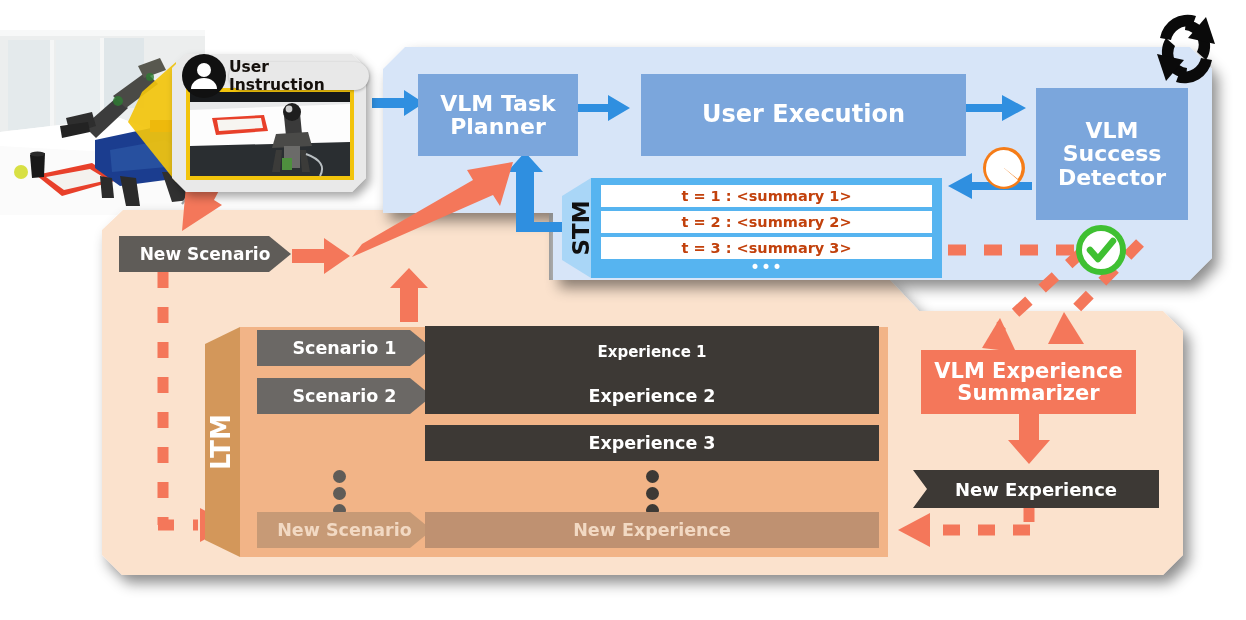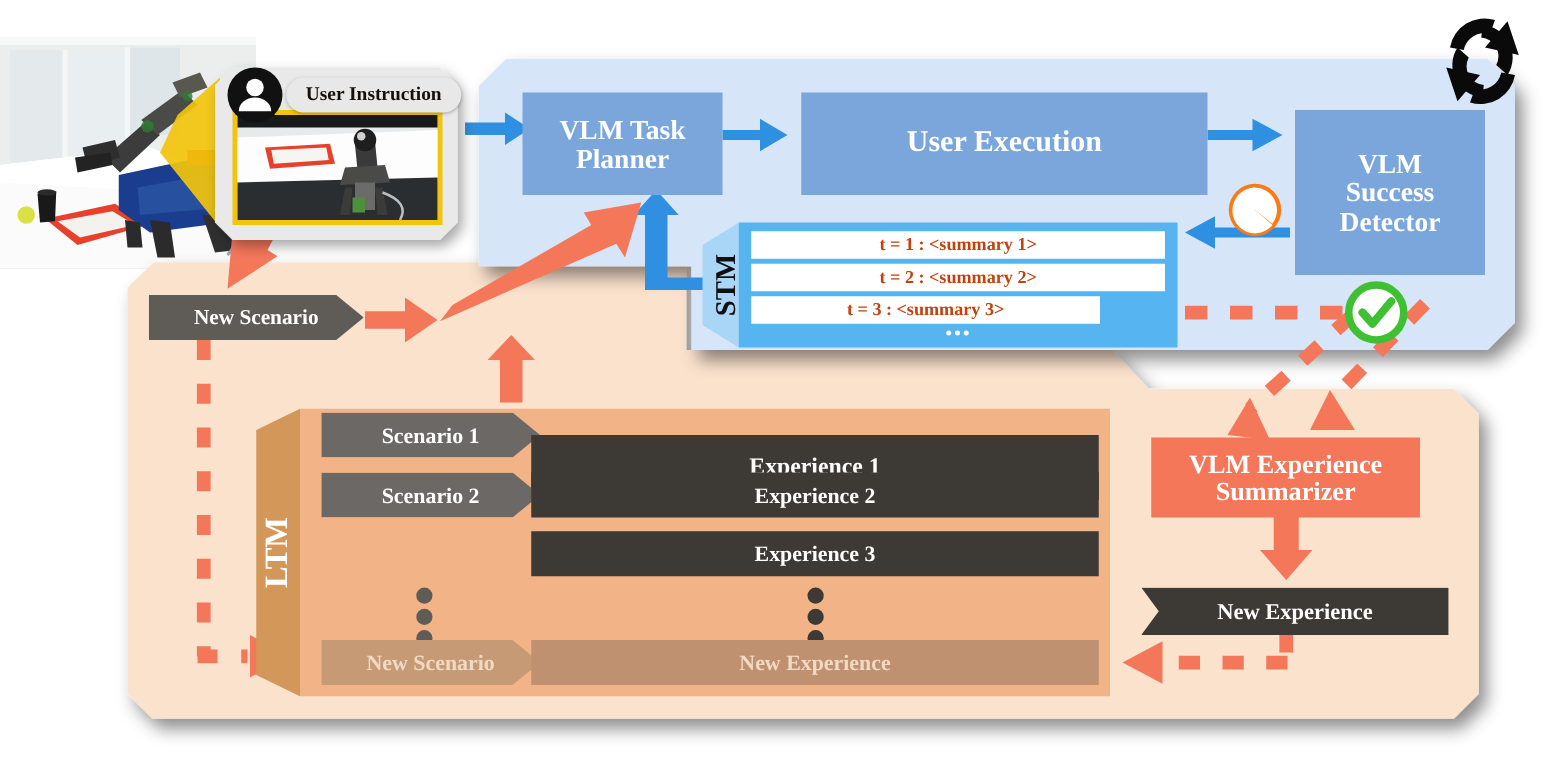--- a/index.html
+++ b/index.html
@@ -47,7 +47,7 @@
         color:#15100c;font-weight:bold;box-shadow:0 1px 3px rgba(0,0,0,.28);}
 
   svg{overflow:visible;}
-  .nosel{user-select:none;font-family:Liberation Serif, serif;}
+  .nosel{user-select:none;}
 </style>
 </head>
 <body>

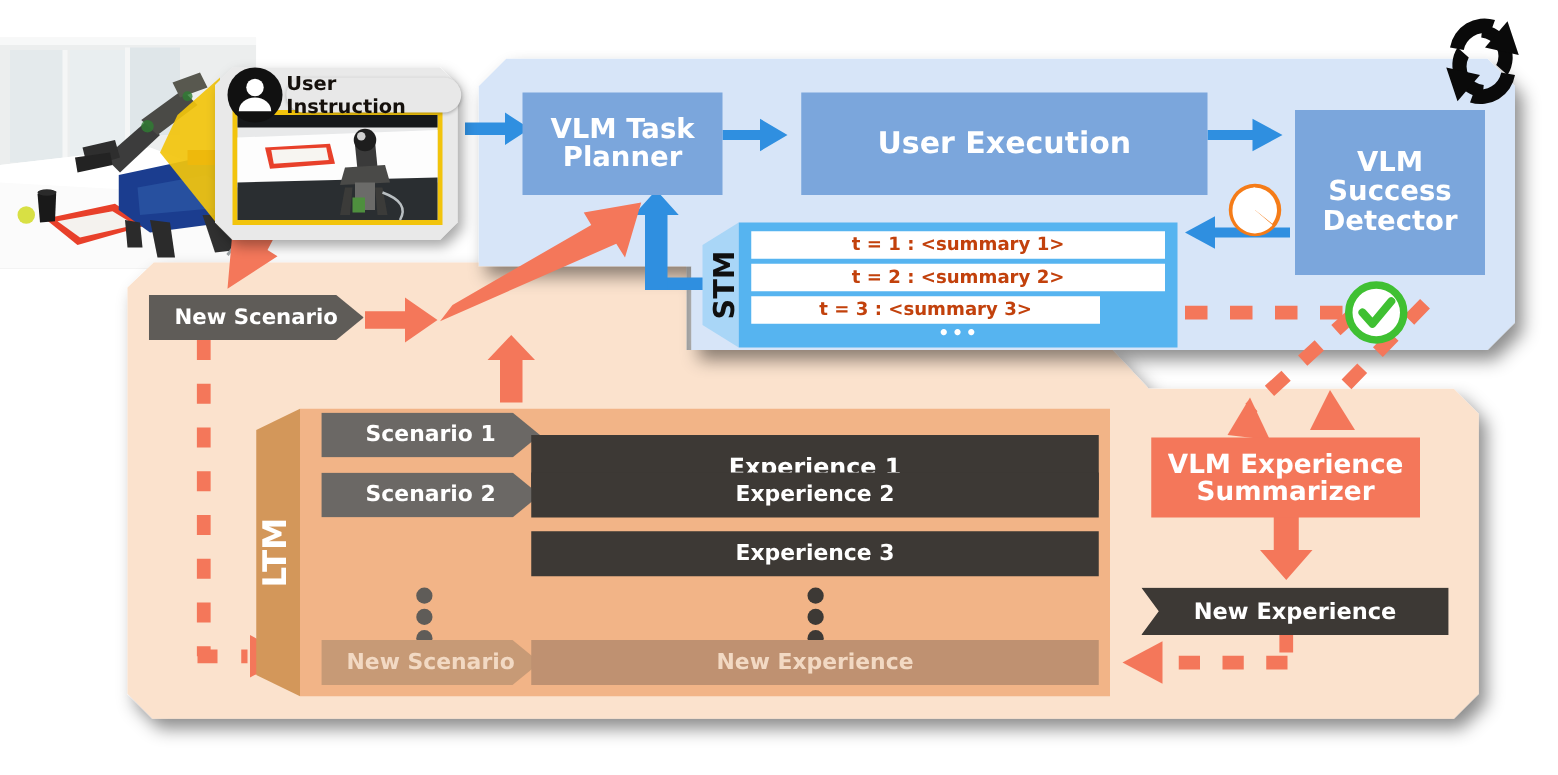--- a/index.html
+++ b/index.html
@@ -281,7 +281,7 @@
 
   <div class="stm-row nosel" style="left:601px;top:185px;width:331px;height:22px;font-size:14.5px;">t = 1 : &lt;summary 1&gt;</div>
   <div class="stm-row nosel" style="left:601px;top:211px;width:331px;height:22px;font-size:14.5px;">t = 2 : &lt;summary 2&gt;</div>
-  <div class="stm-row nosel" style="left:601px;top:237px;width:279px;height:22px;font-size:14.5px;">t = 3 : &lt;summary 3&gt;</div>
+  <div class="stm-row nosel" style="left:601px;top:237px;width:331px;height:22px;font-size:14.5px;">t = 3 : &lt;summary 3&gt;</div>
   <div class="abs nosel" style="left:601px;top:258px;width:331px;height:18px;display:flex;align-items:center;justify-content:center;color:#ffffff;font-size:17px;letter-spacing:1px;">•••</div>
 
   <div class="chev chev-scn nosel" style="left:119px;top:236px;width:172px;height:36px;font-size:17px;background:#5f5c58;">

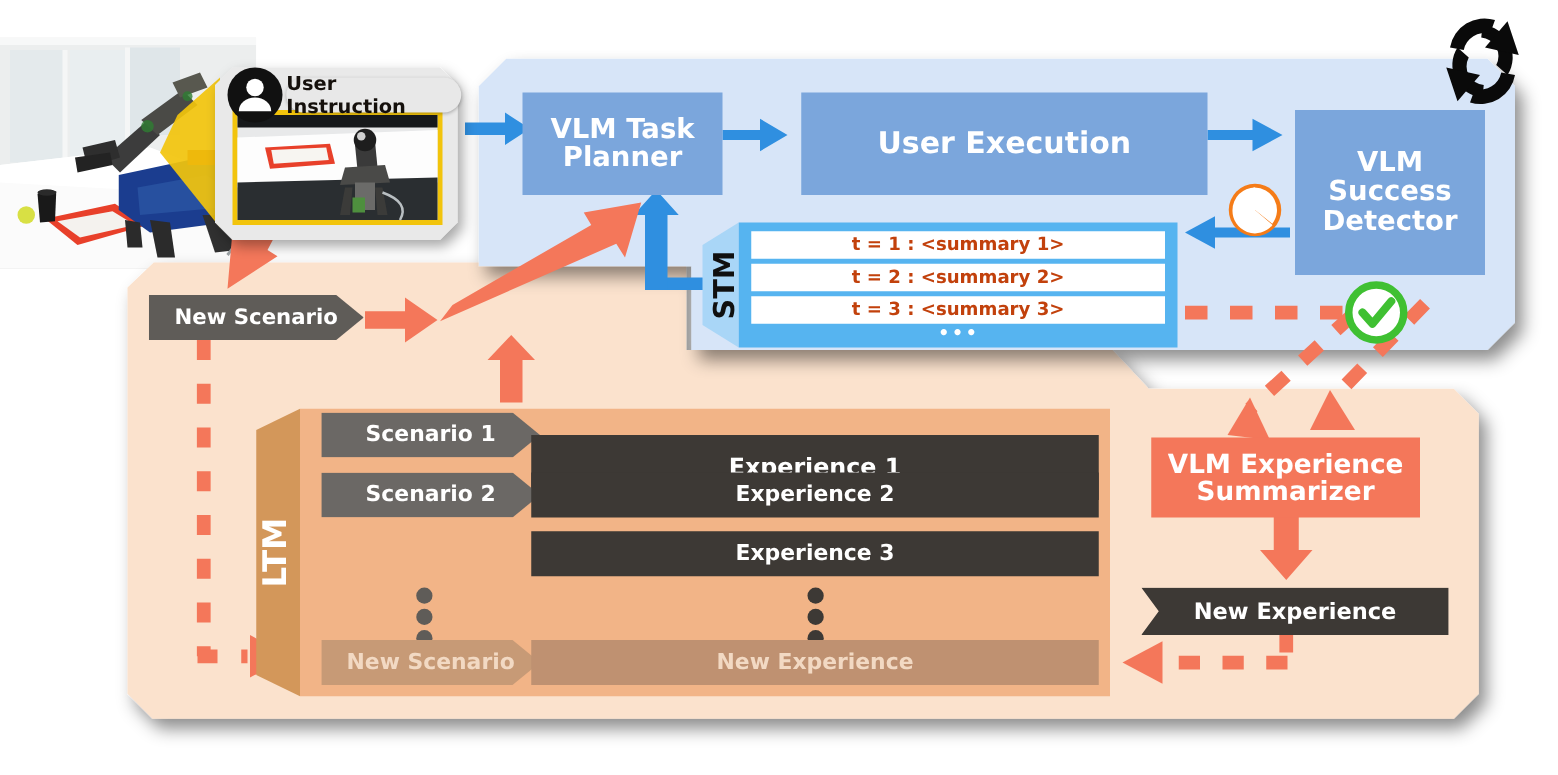--- a/index.html
+++ b/index.html
@@ -296,7 +296,7 @@
   <div class="chev chev-scn nosel" style="left:257px;top:330px;width:175px;height:36px;font-size:17.5px;">
     <span>Scenario 1</span>
   </div>
-  <div class="chev chev-exp nosel" style="left:425px;top:348px;width:454px;height:52px;font-size:19px;">
+  <div class="chev chev-exp nosel" style="left:425px;top:326px;width:454px;height:52px;font-size:15px;">
     <span>Experience 1</span>
   </div>
 

